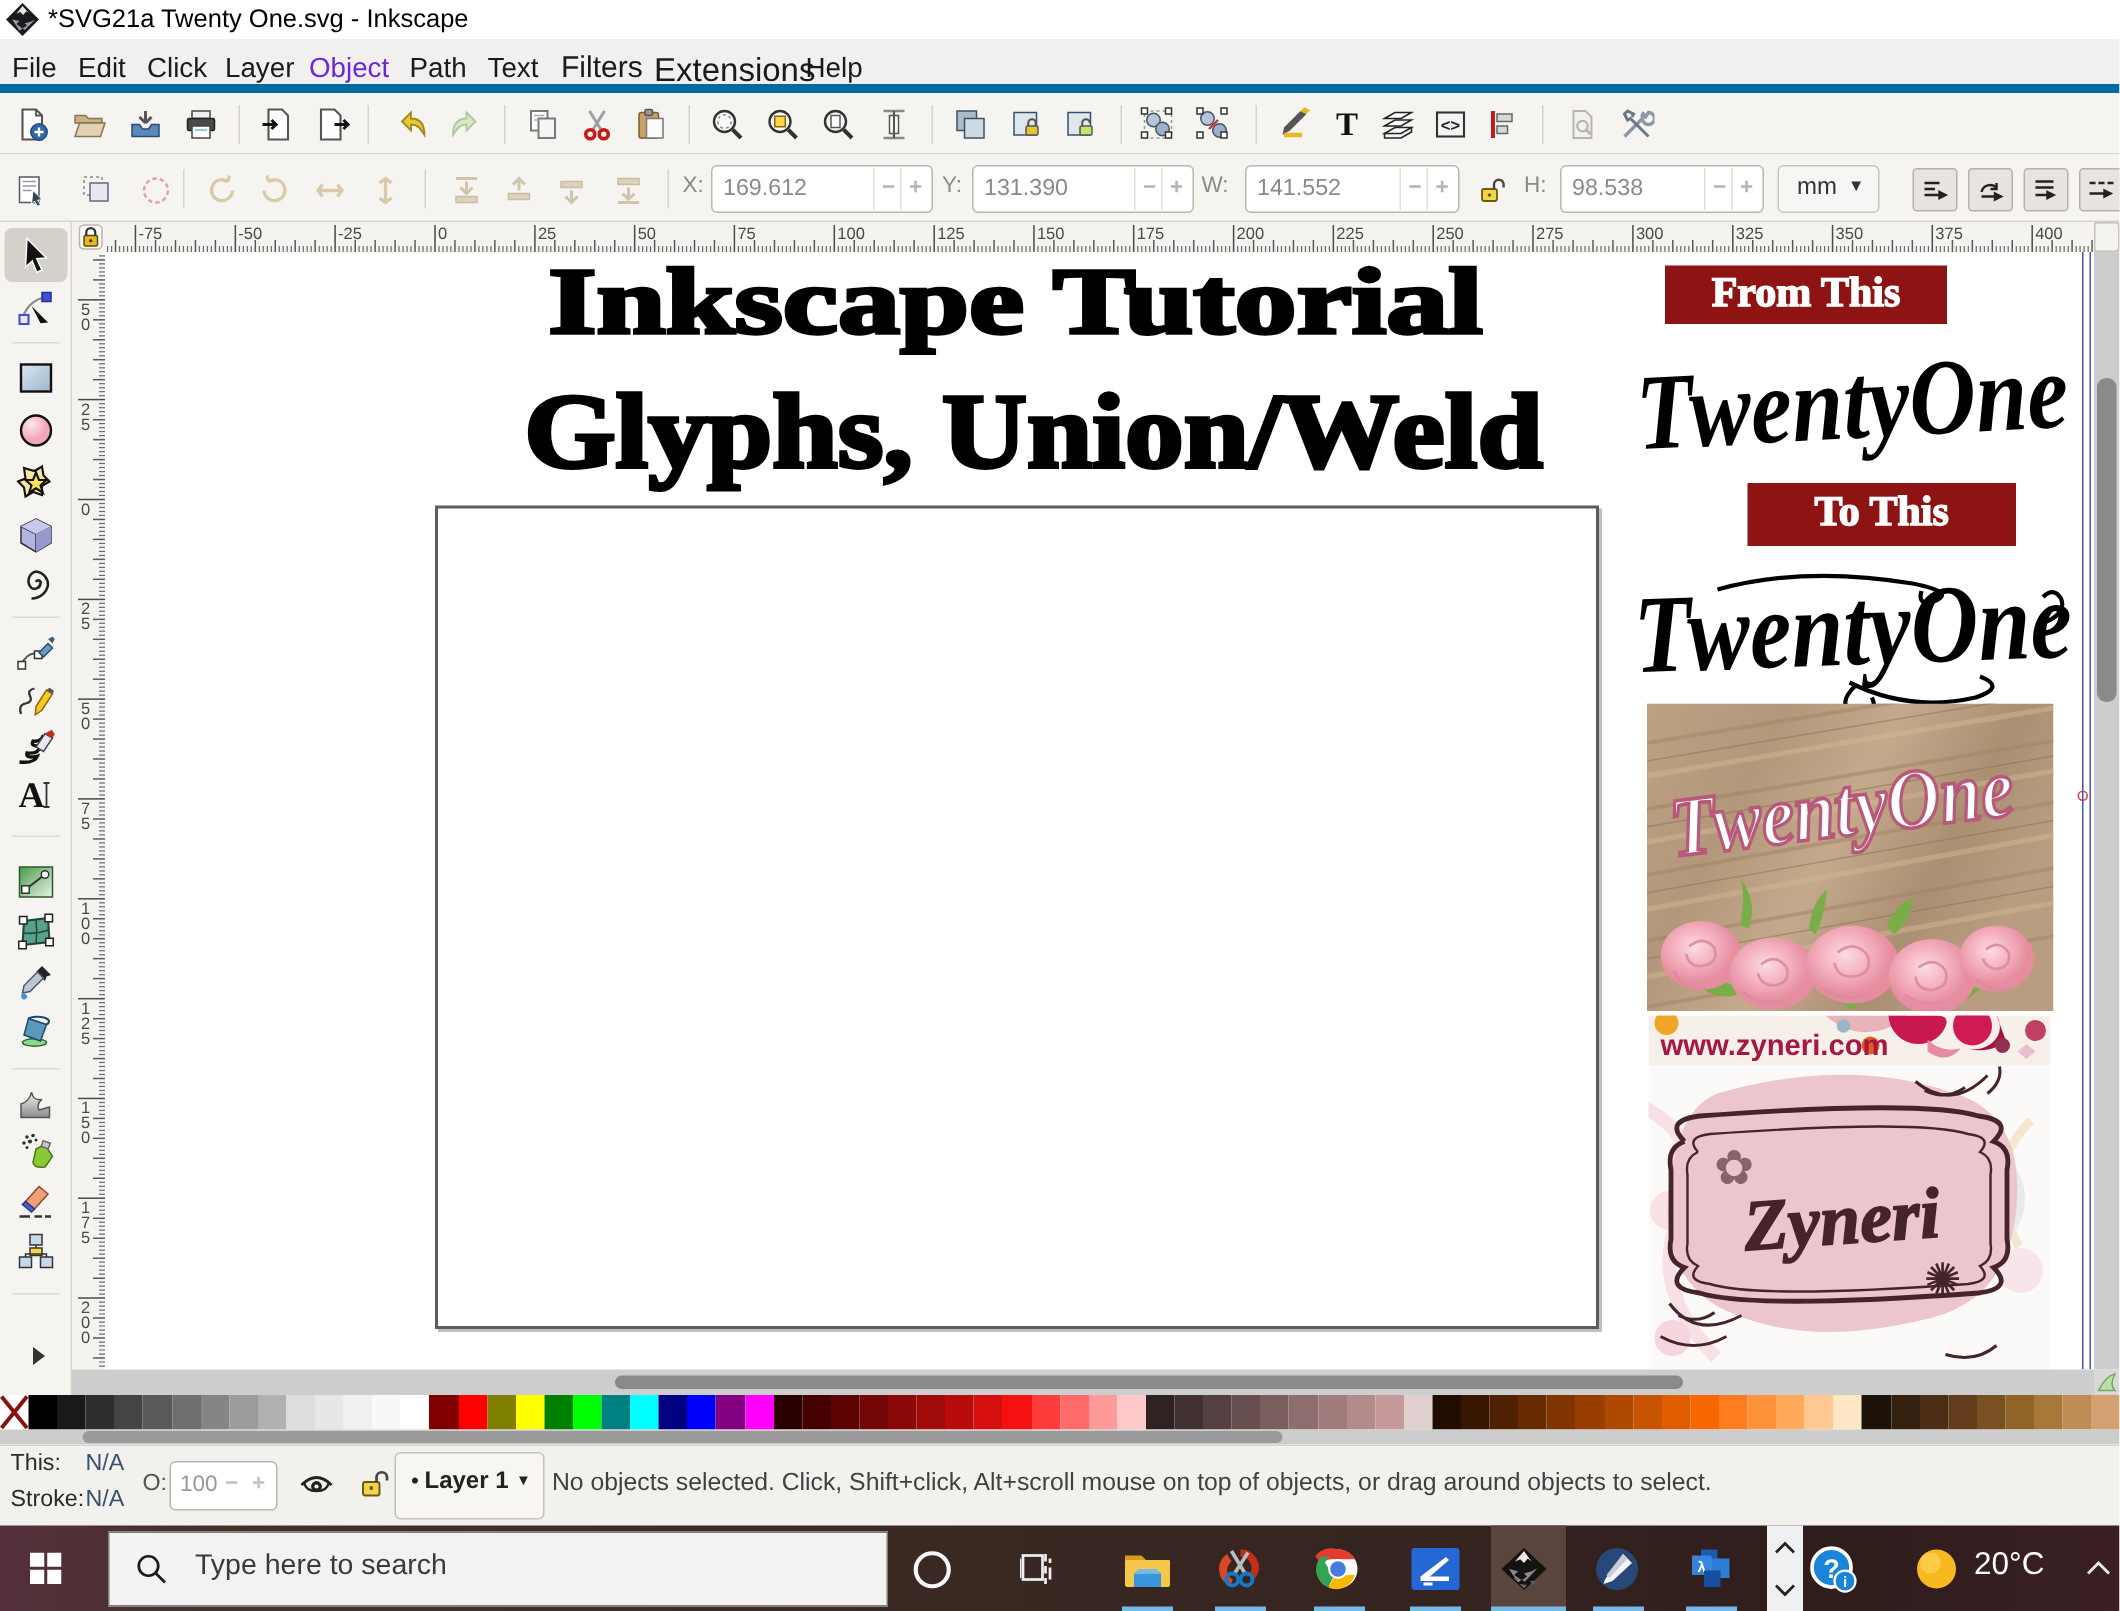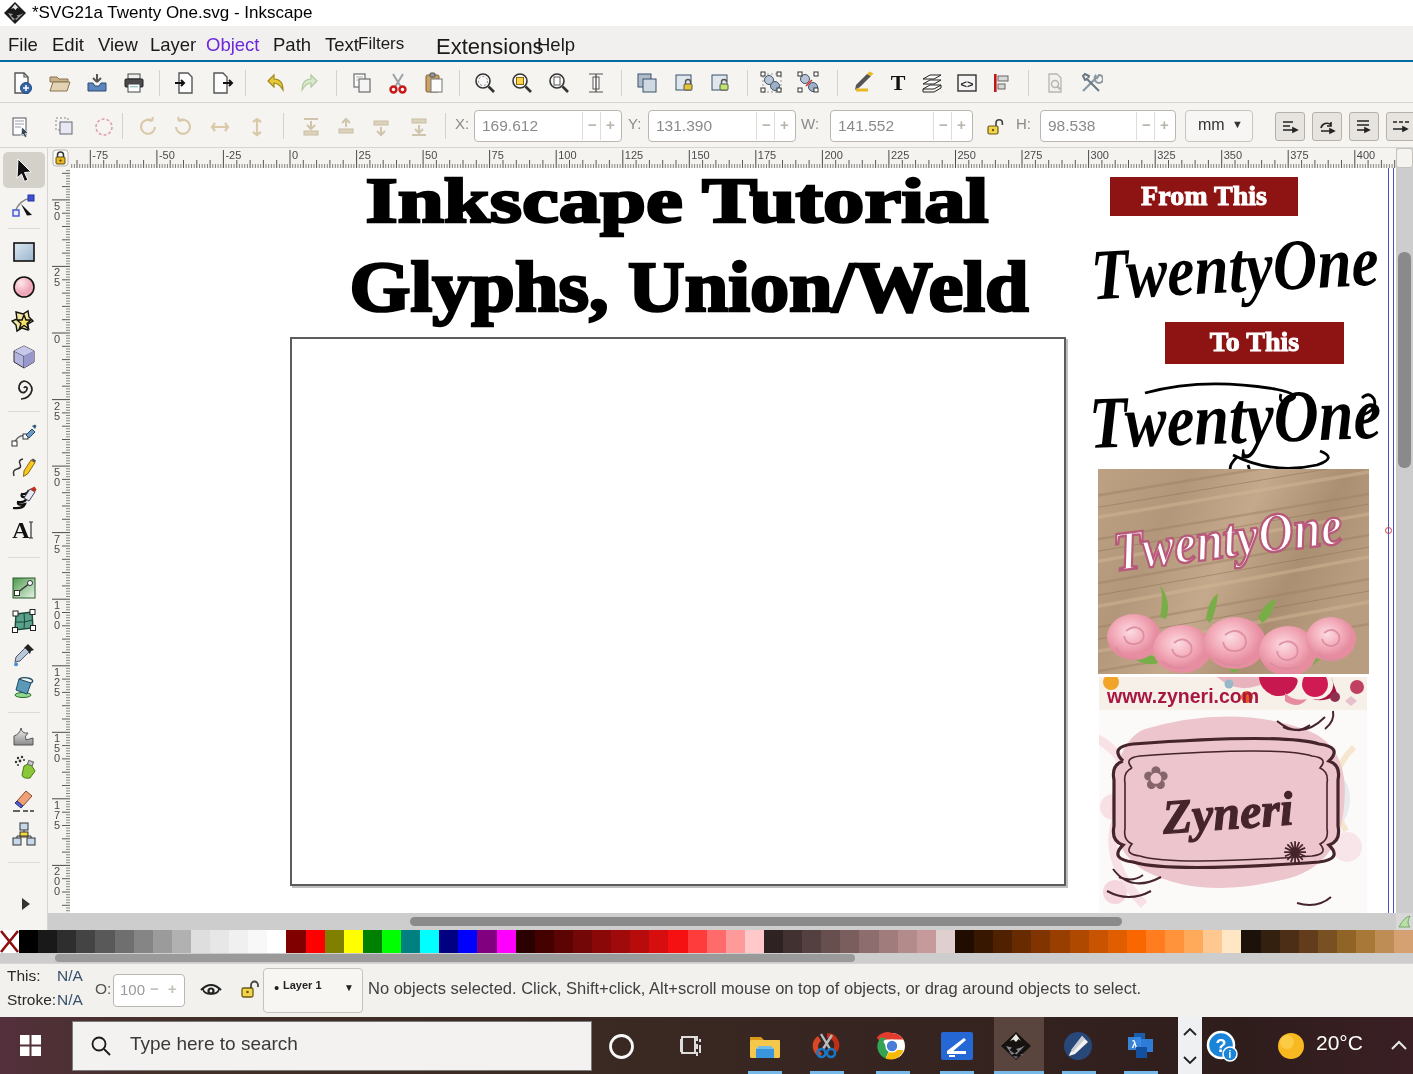--- a/index.html
+++ b/index.html
@@ -18,7 +18,7 @@
  <span class="a" style="left:32px;top:3px;font-size:17px;color:#000">*SVG21a Twenty One.svg - Inkscape</span>
 </div>
 
-<div class="a" style="left:0;top:26px;width:1413px;height:36px;background:#f1f0ee;border-bottom:2px solid #0369a1">
+<div class="a" style="left:0;top:26px;width:1413px;height:36px;background:#f1f0ee;border-bottom:6px solid #0369a1">
 <span class="a" style="left:8px;top:8px;font-size:18.5px;color:#1a1a1a">File</span>
 <span class="a" style="left:52px;top:8px;font-size:18.5px;color:#1a1a1a">Edit</span>
 <span class="a" style="left:98px;top:8px;font-size:18.5px;color:#1a1a1a">View</span>

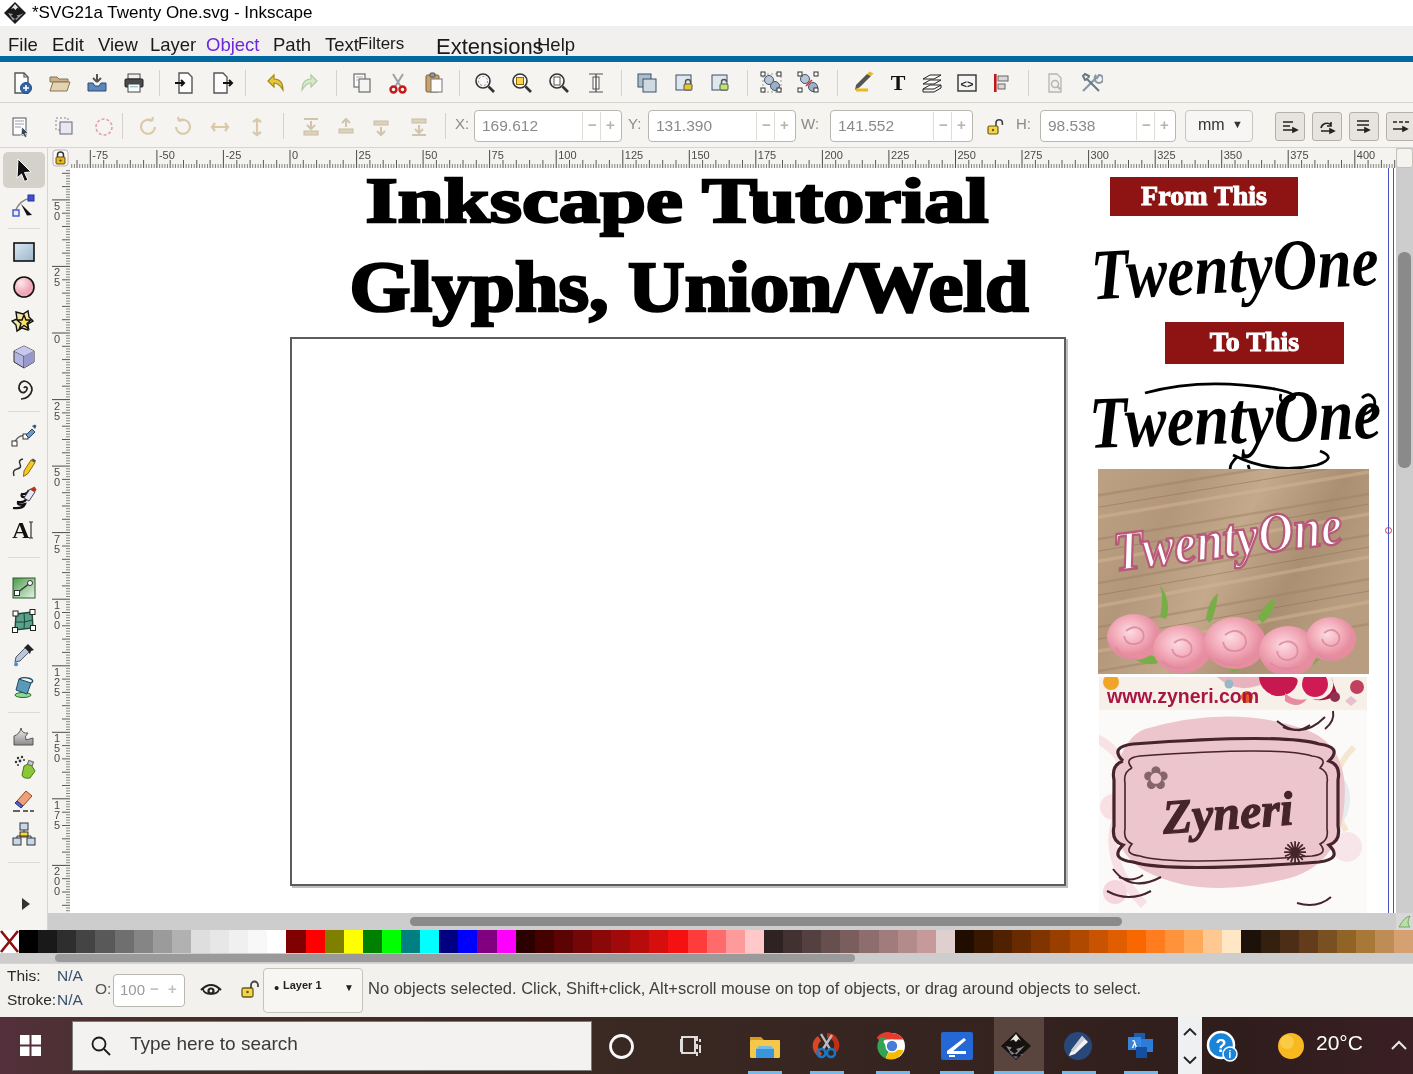--- a/index.html
+++ b/index.html
@@ -21,7 +21,7 @@
 <div class="a" style="left:0;top:26px;width:1413px;height:36px;background:#f1f0ee;border-bottom:6px solid #0369a1">
 <span class="a" style="left:8px;top:8px;font-size:18.5px;color:#1a1a1a">File</span>
 <span class="a" style="left:52px;top:8px;font-size:18.5px;color:#1a1a1a">Edit</span>
-<span class="a" style="left:98px;top:8px;font-size:18.5px;color:#1a1a1a">View</span>
+<span class="a" style="left:98px;top:8px;font-size:18.5px;color:#1a1a1a">Click</span>
 <span class="a" style="left:150px;top:8px;font-size:18.5px;color:#1a1a1a">Layer</span>
 <span class="a" style="left:206px;top:8px;font-size:18.5px;color:#6d28d9">Object</span>
 <span class="a" style="left:273px;top:8px;font-size:18.5px;color:#1a1a1a">Path</span>

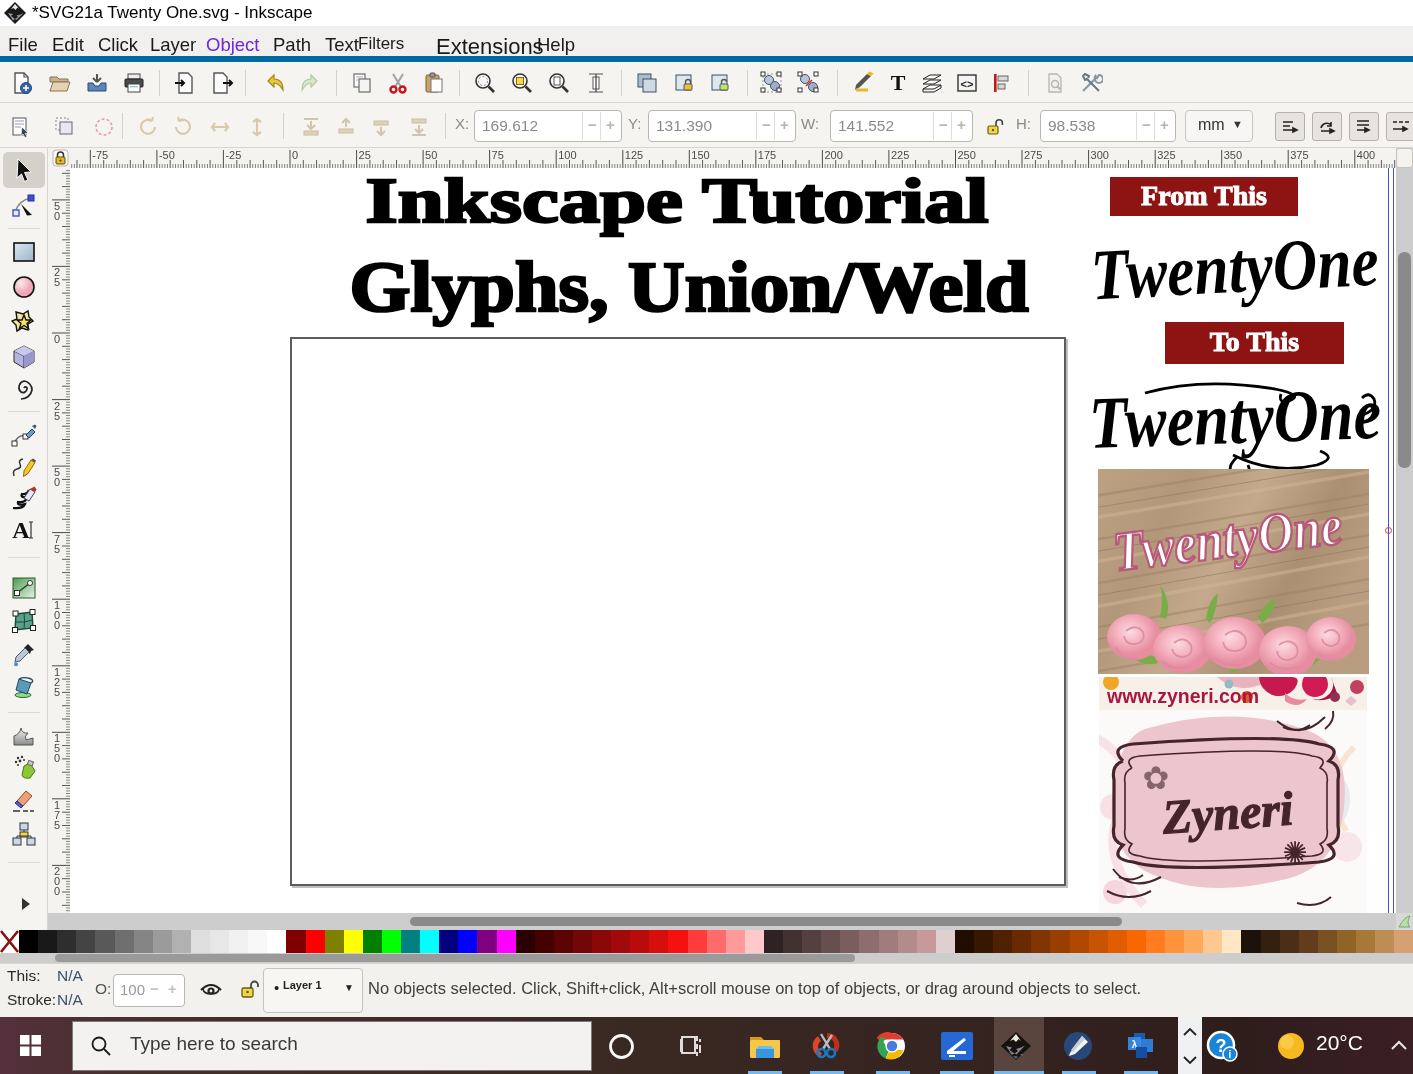--- a/index.html
+++ b/index.html
@@ -26,7 +26,7 @@
 <span class="a" style="left:206px;top:8px;font-size:18.5px;color:#6d28d9">Object</span>
 <span class="a" style="left:273px;top:8px;font-size:18.5px;color:#1a1a1a">Path</span>
 <span class="a" style="left:325px;top:8px;font-size:18.5px;color:#1a1a1a">Text</span>
-<span class="a" style="left:358px;top:8px;font-size:17px;color:#1a1a1a">Filters</span>
+<span class="a" style="left:374px;top:8px;font-size:20px;color:#1a1a1a">Filters</span>
 <span class="a" style="left:436px;top:8px;font-size:22px;color:#1a1a1a">Extensions</span>
 <span class="a" style="left:537px;top:8px;font-size:18.5px;color:#1a1a1a">Help</span>
 </div>

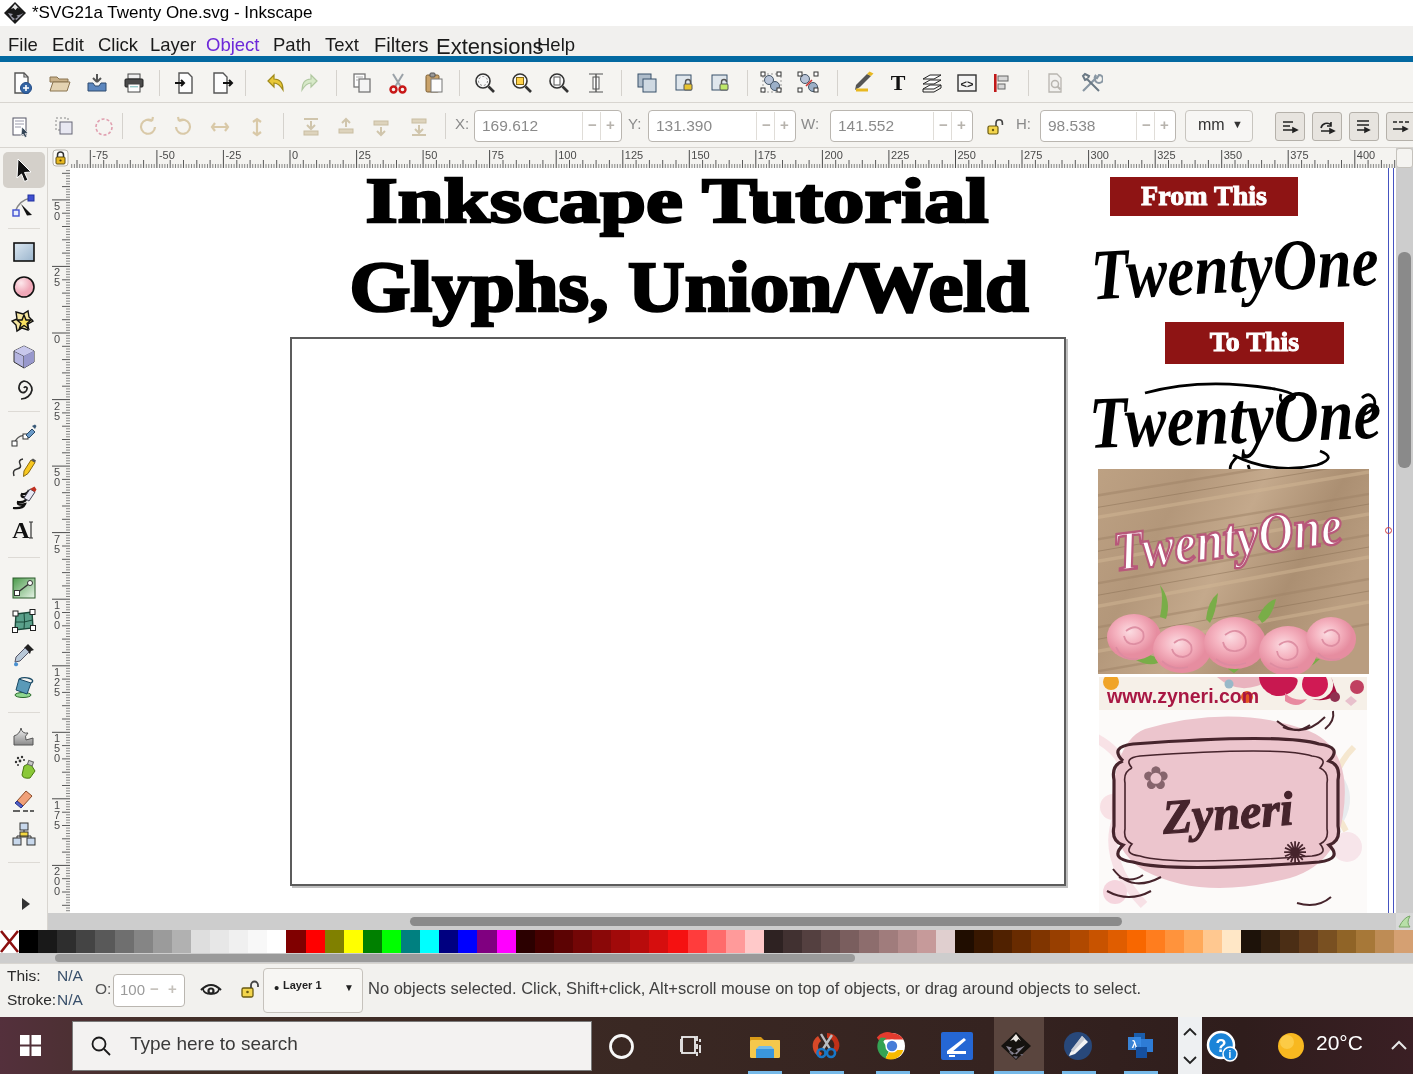--- a/index.html
+++ b/index.html
@@ -1477,7 +1477,7 @@
     </svg>
 <div class="a" style="left:263px;top:4px;width:100px;height:45px;background:#f7f6f3;border:1px solid #c6c2bc;border-radius:4px"></div>
 <span class="a" style="left:274px;top:15px;font-size:15px;color:#222">•</span>
-    <span class="a" style="left:283px;top:15px;font-size:11px;font-weight:bold;color:#222">Layer 1</span>
+    <span class="a" style="left:283px;top:15px;font-size:16px;font-weight:bold;color:#222">Layer 1</span>
     <span class="a" style="left:344px;top:18px;font-size:10px;color:#222">▼</span>
 <span class="a" style="left:368px;top:15px;font-size:16.5px;color:#404040">No objects selected. Click, Shift+click, Alt+scroll mouse on top of objects, or drag around objects to select.</span>
 </div>

